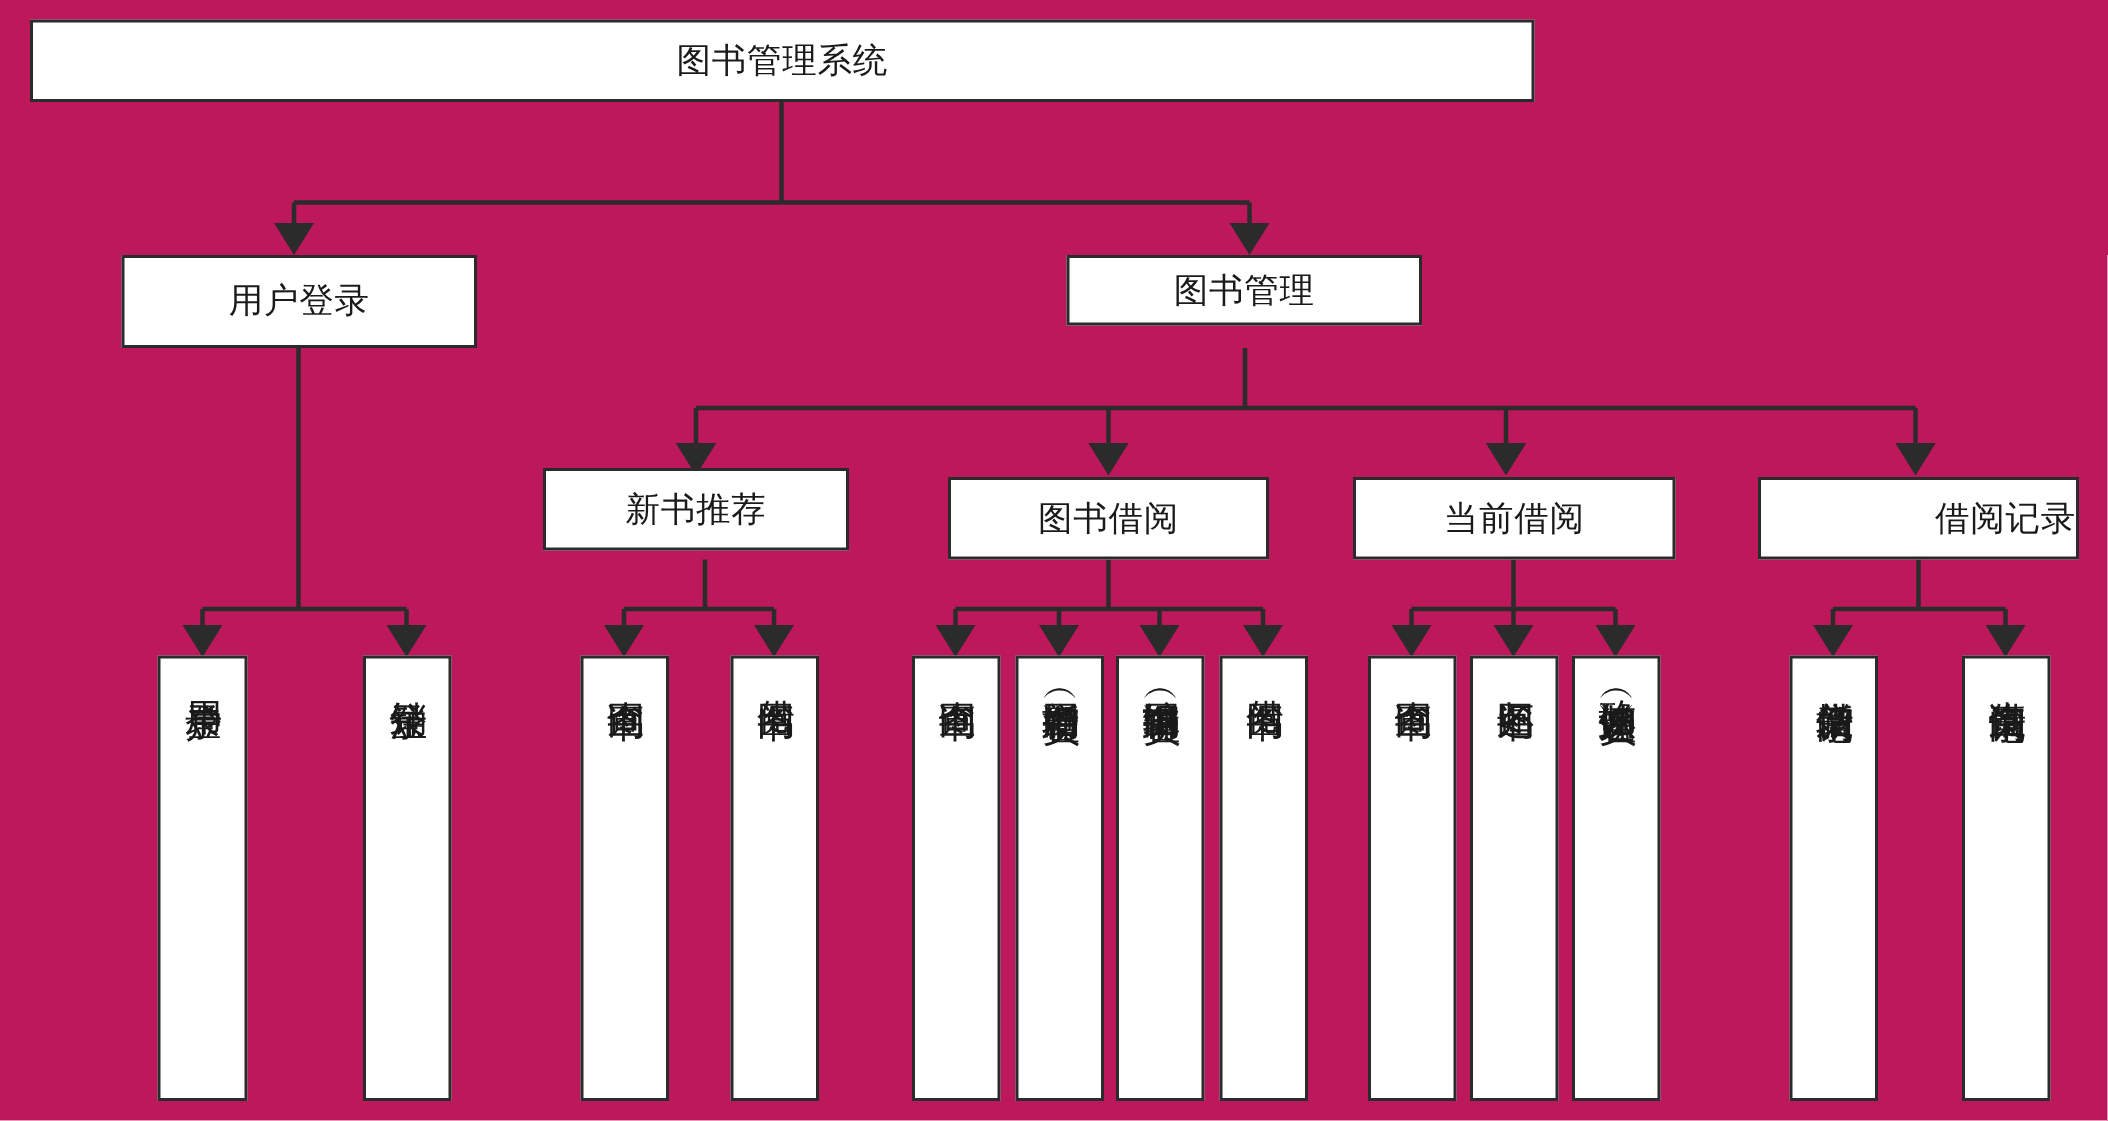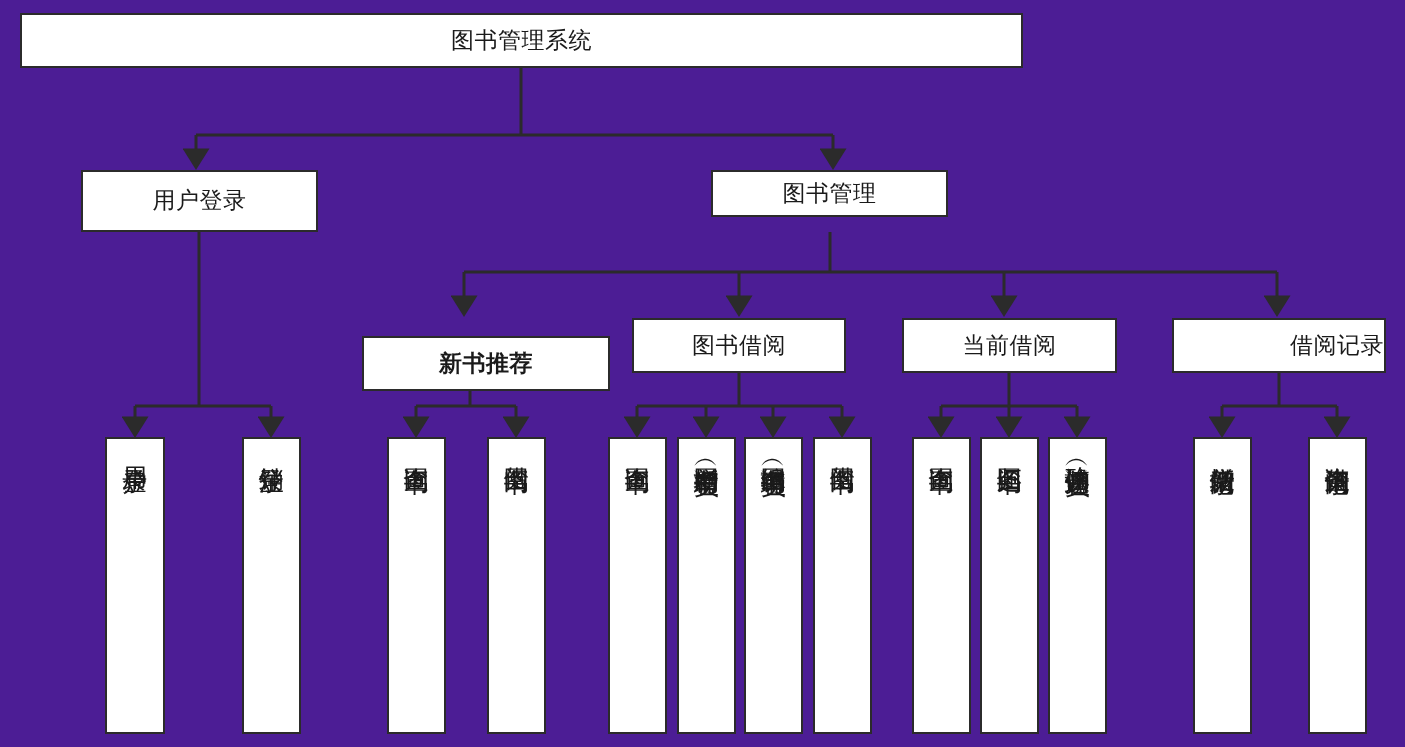--- a/index.html
+++ b/index.html
@@ -14,7 +14,7 @@
     position: relative;
     width: 1405px;
     height: 747px;
-    background: #4c1d95;
+    background: #be185d;
     overflow: hidden;
   }
   .diagram-svg {

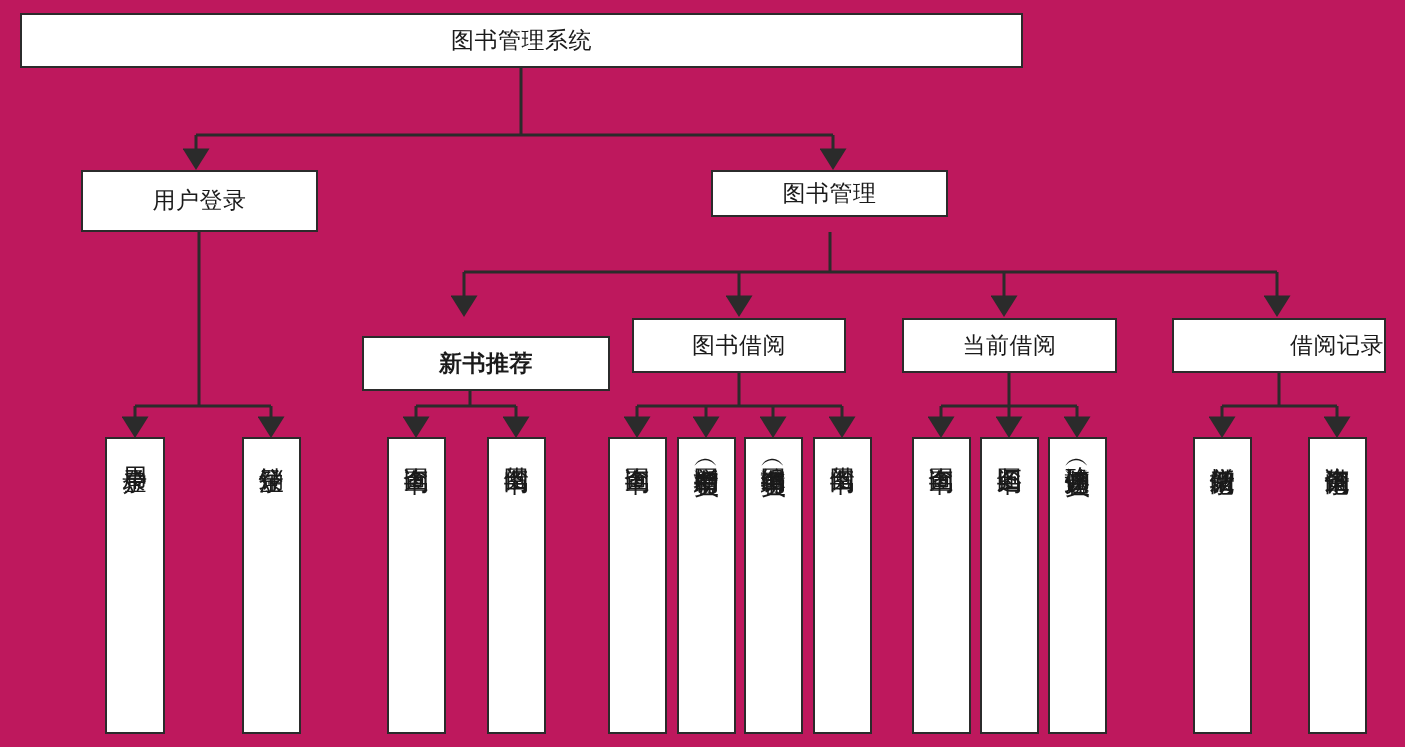--- a/index.html
+++ b/index.html
@@ -146,7 +146,7 @@
     <span class="node-label">图书管理</span>
   </div>
 
-  <div class="node h-node" style="left:362px; top:336px; width:248px; height:55px;font-weight:bold;">
+  <div class="node h-node" style="left:362px; top:312px; width:204px; height:55px;">
     <span class="node-label">新书推荐</span>
   </div>
 

